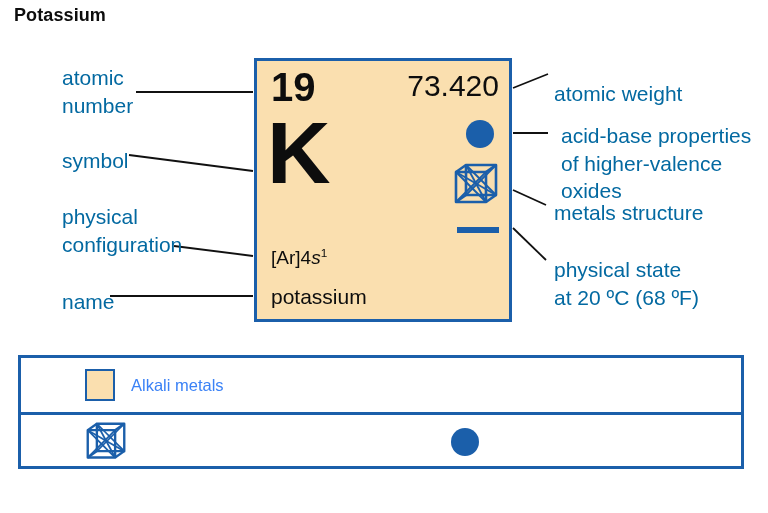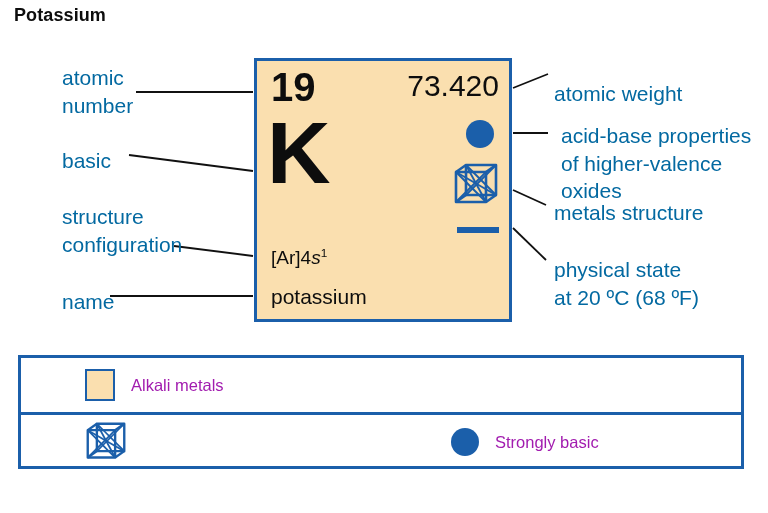--- a/index.html
+++ b/index.html
@@ -248,7 +248,7 @@
 <div class="callout left" style="left:62px; top:64px;">atomic
 number</div>
 
-<div class="callout left" style="left:62px; top:147px;">basic</div>
+<div class="callout left" style="left:62px; top:147px;">symbol</div>
 
 <div class="callout left" style="left:62px; top:203px;">structure
 configuration</div>

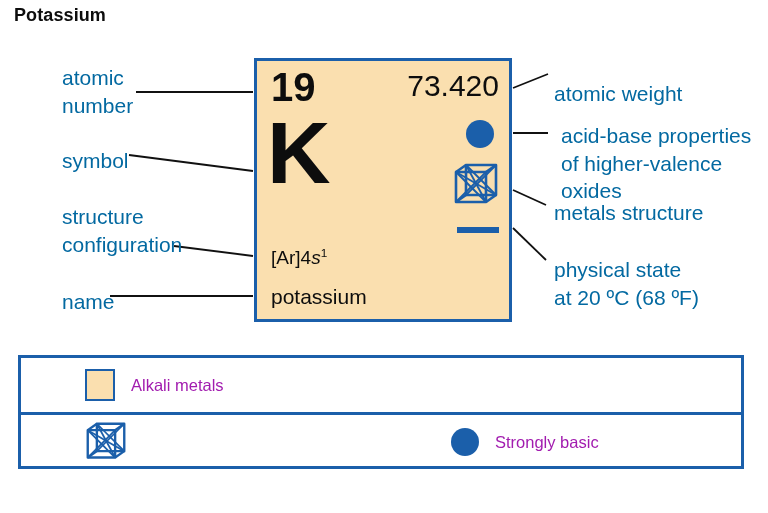--- a/index.html
+++ b/index.html
@@ -250,7 +250,7 @@
 
 <div class="callout left" style="left:62px; top:147px;">symbol</div>
 
-<div class="callout left" style="left:62px; top:203px;">structure
+<div class="callout left" style="left:62px; top:203px;">physical
 configuration</div>
 
 <div class="callout left" style="left:62px; top:288px;">name</div>

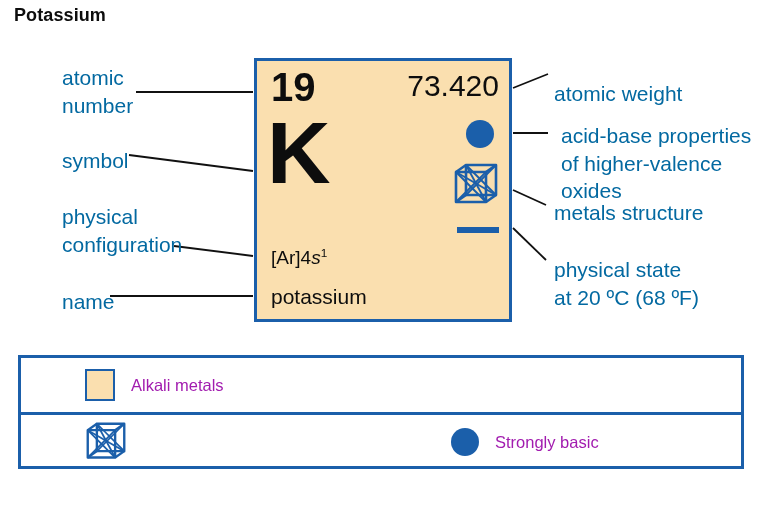--- a/index.html
+++ b/index.html
@@ -157,7 +157,7 @@
   .legend-cell.col2 { left: 430px; }
   .legend-text {
     font-size: 16.5px;
-    color: #a21caf;
+    color: #3b82f6;
     margin-left: 16px;
     white-space: nowrap;
   }

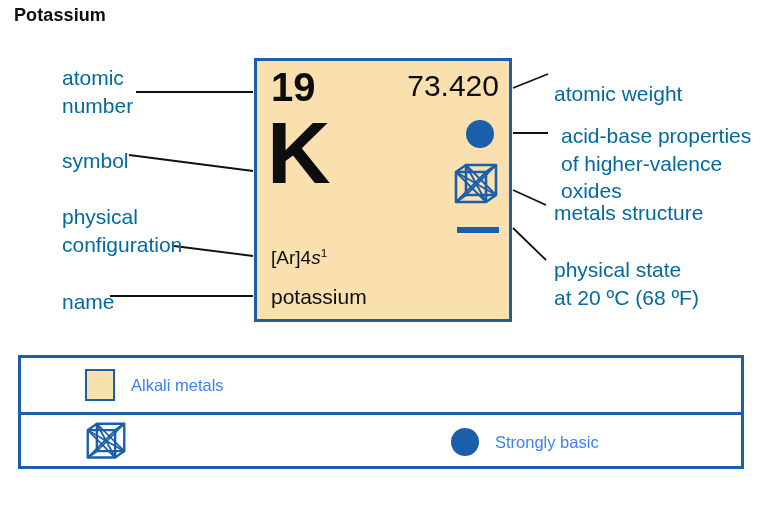--- a/index.html
+++ b/index.html
@@ -299,7 +299,6 @@
     </div>
     <div class="legend-cell col2">
       <div class="swatch-circle"></div>
-      <div class="legend-text">Strongly basic</div>
     </div>
   </div>
 

